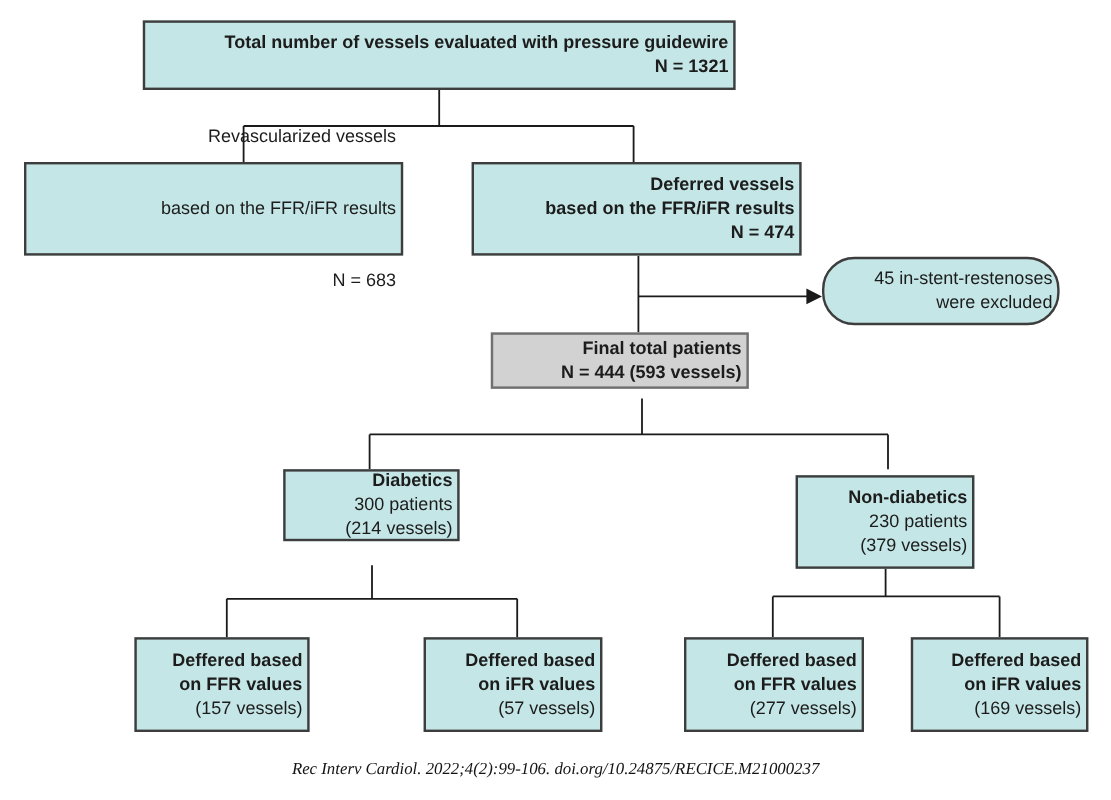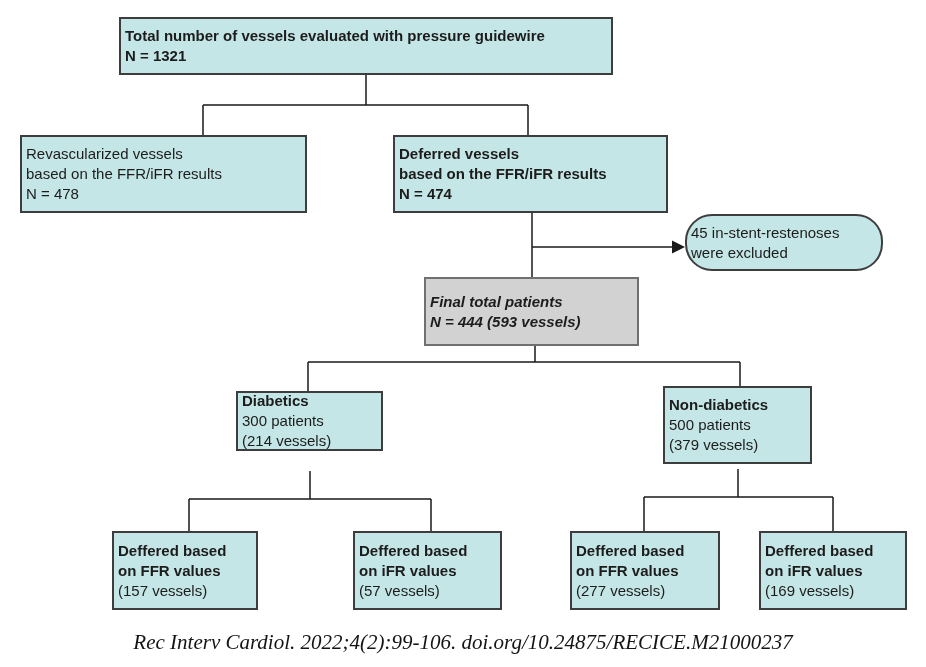--- a/index.html
+++ b/index.html
@@ -32,7 +32,7 @@
     display: flex;
     flex-direction: column;
     justify-content: center;
-    align-items: flex-start;
+    align-items: flex-end;
     text-align: center;
     font-size: 15px;
     line-height: 20px;

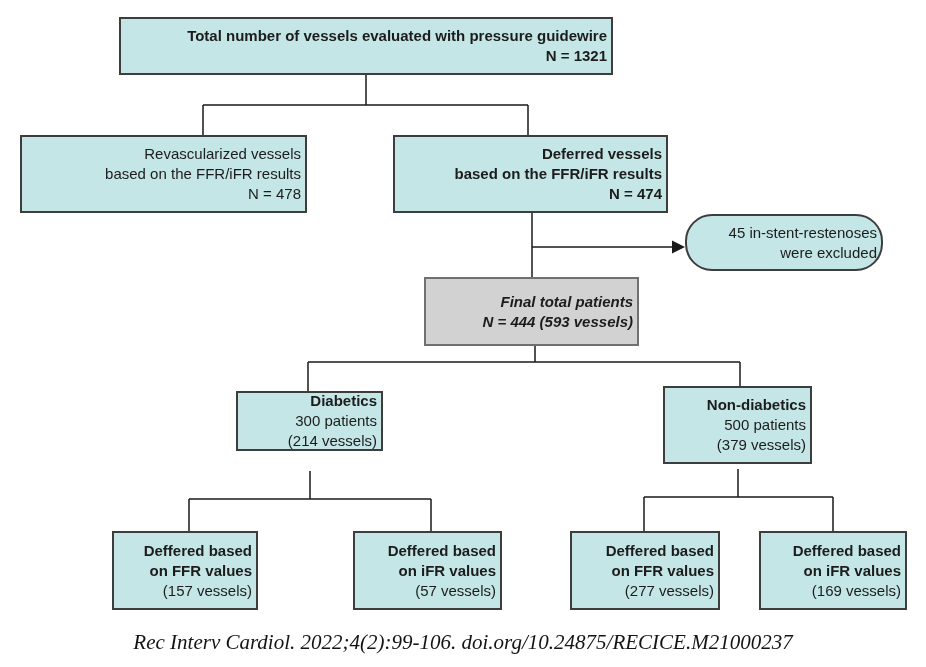--- a/index.html
+++ b/index.html
@@ -78,7 +78,7 @@
     <div class="bold">N = 1321</div>
   </div>
 
-  <div class="node" style="left:20px; top:135px; width:287px; height:78px;">
+  <div class="node" style="left:20px; top:135px; width:316px; height:78px;gap:40px;">
     <div>Revascularized vessels</div>
     <div>based on the FFR/iFR results</div>
     <div>N = 478</div>

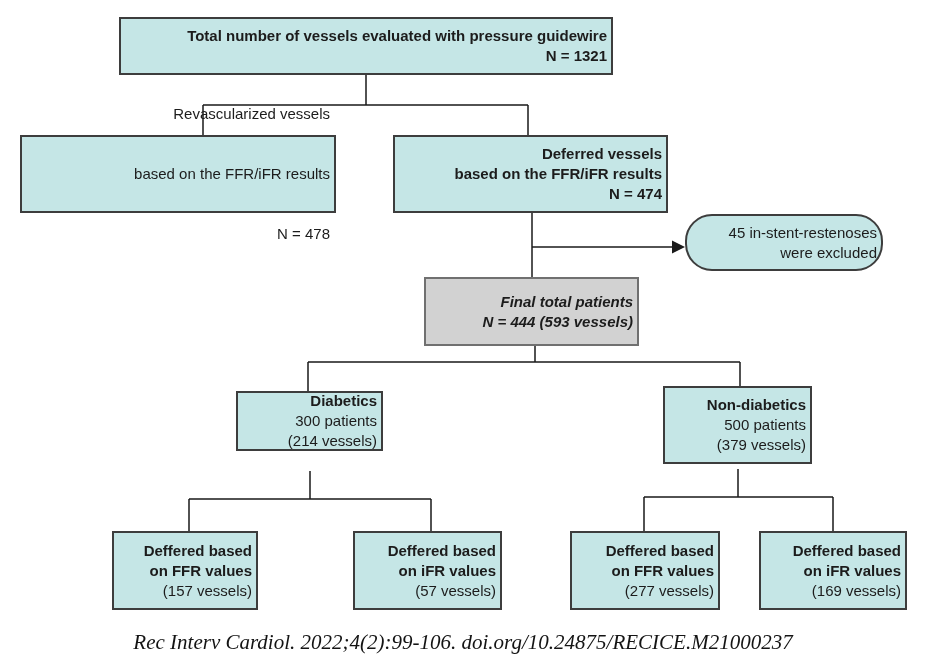--- a/index.html
+++ b/index.html
@@ -81,7 +81,7 @@
   <div class="node" style="left:20px; top:135px; width:316px; height:78px;gap:40px;">
     <div>Revascularized vessels</div>
     <div>based on the FFR/iFR results</div>
-    <div>N = 478</div>
+    <div>N = 683</div>
   </div>
 
   <div class="node" style="left:393px; top:135px; width:275px; height:78px;font-weight:bold;">

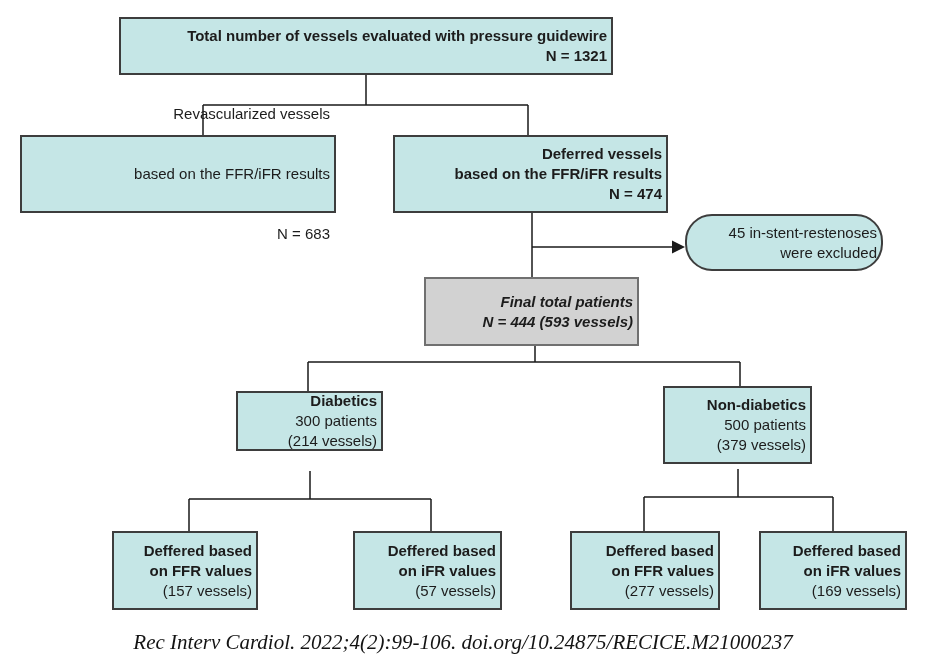--- a/index.html
+++ b/index.html
@@ -95,7 +95,7 @@
     <div>were excluded</div>
   </div>
 
-  <div class="node gray" style="left:424px; top:277px; width:215px; height:69px;font-style:italic;">
+  <div class="node gray" style="left:409px; top:277px; width:215px; height:47px;">
     <div class="bold">Final total patients</div>
     <div class="bold">N = 444 (593 vessels)</div>
   </div>

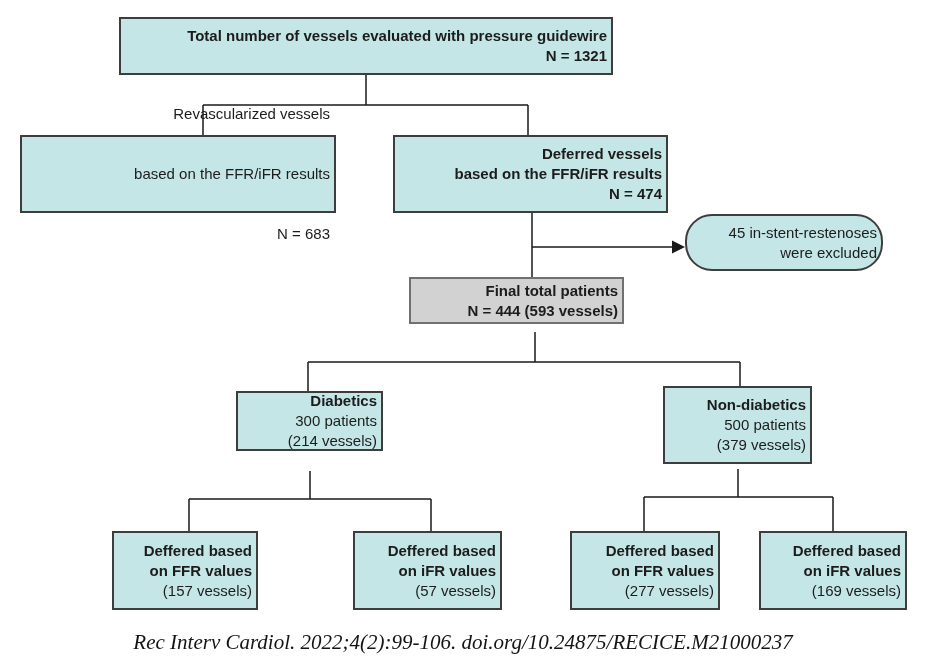--- a/index.html
+++ b/index.html
@@ -106,7 +106,7 @@
     <div>(214 vessels)</div>
   </div>
 
-  <div class="node" style="left:663px; top:386px; width:149px; height:78px;">
+  <div class="node" style="left:663px; top:396px; width:149px; height:78px;">
     <div class="bold">Non-diabetics</div>
     <div>500 patients</div>
     <div>(379 vessels)</div>

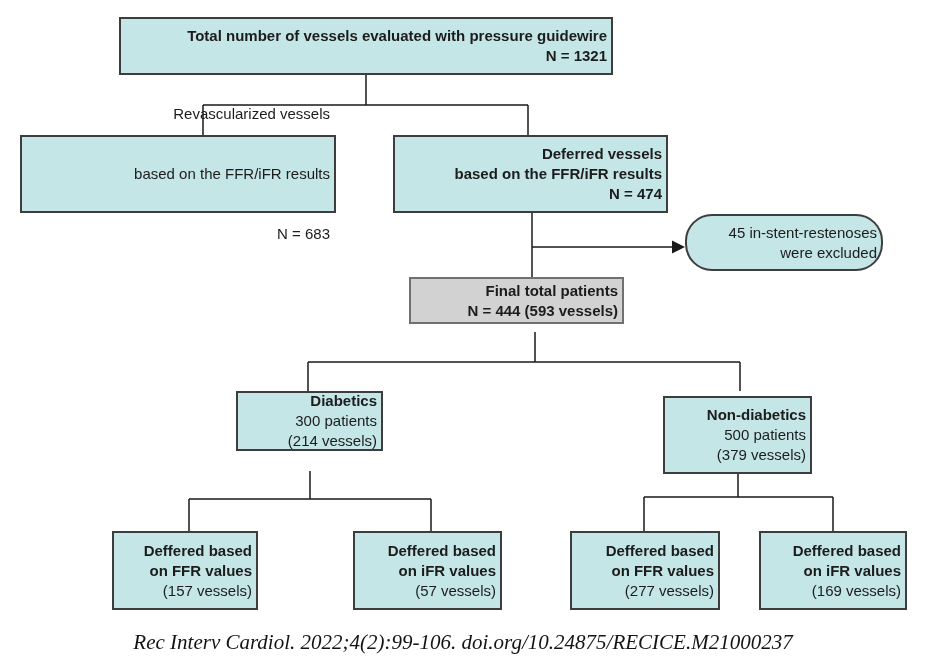--- a/index.html
+++ b/index.html
@@ -108,7 +108,7 @@
 
   <div class="node" style="left:663px; top:396px; width:149px; height:78px;">
     <div class="bold">Non-diabetics</div>
-    <div>500 patients</div>
+    <div>230 patients</div>
     <div>(379 vessels)</div>
   </div>
 

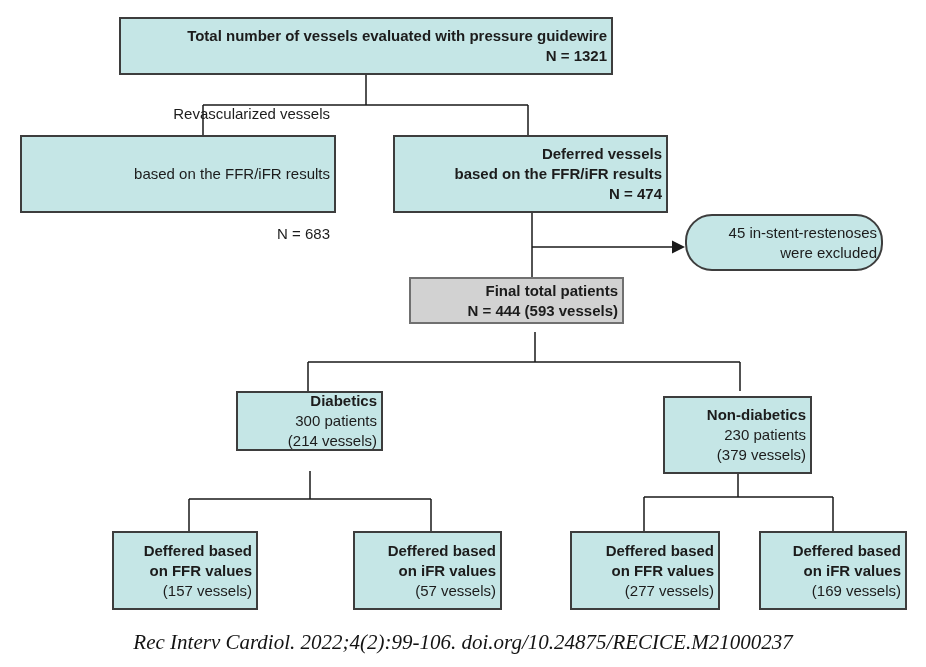--- a/index.html
+++ b/index.html
@@ -53,7 +53,7 @@
     text-align: center;
     font-family: "Liberation Serif", serif;
     font-style: italic;
-    font-size: 21px;
+    font-size: 14px;
     line-height: 30px;
     color: #141414;
   }

